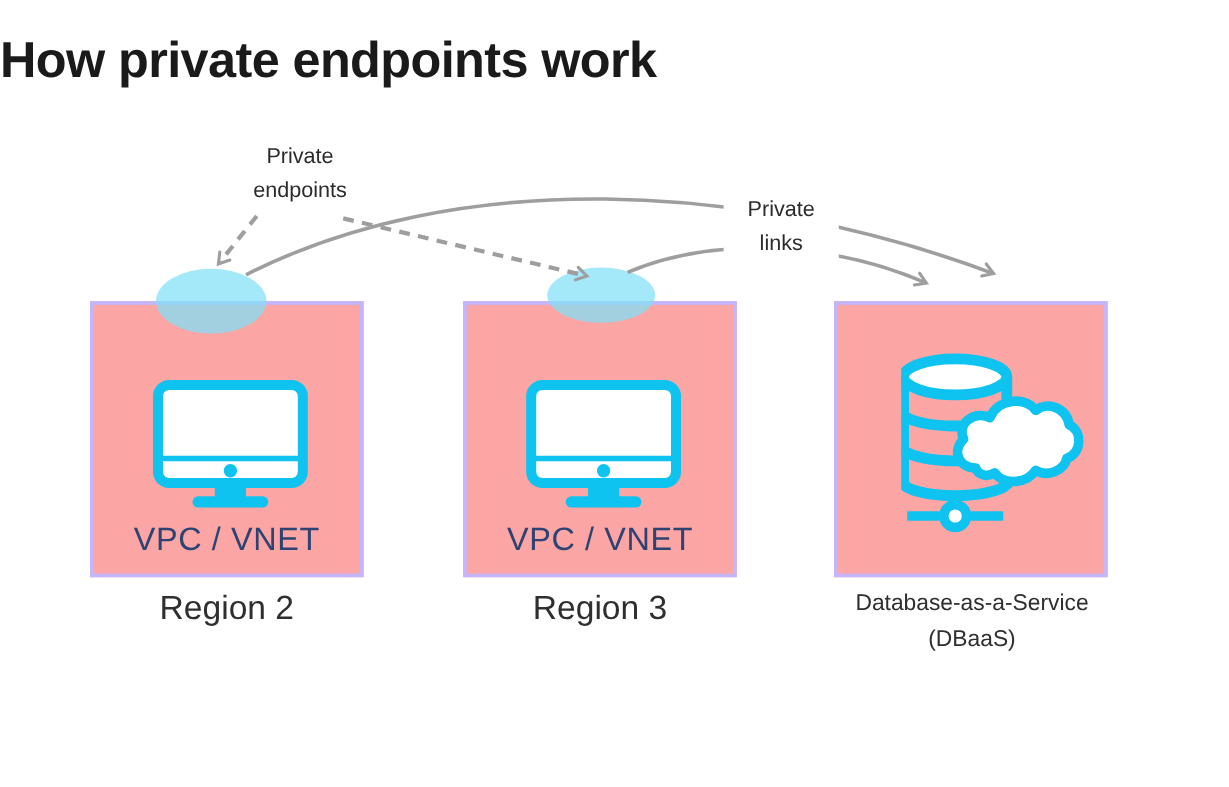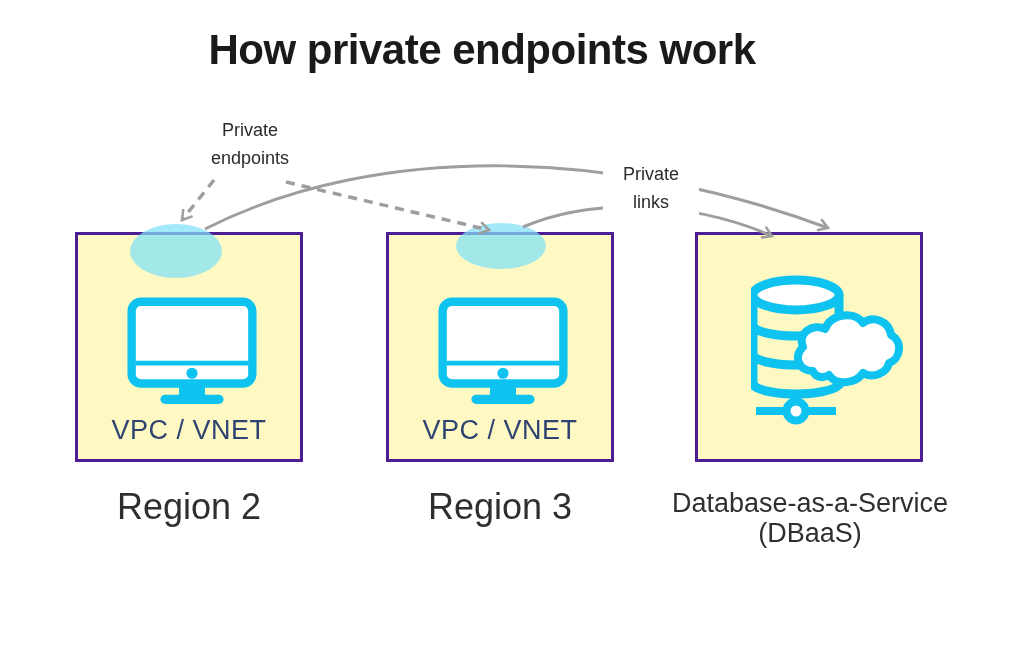--- a/index.html
+++ b/index.html
@@ -8,7 +8,7 @@
     font-family:"Liberation Sans","DejaVu Sans",sans-serif;overflow:hidden;
   }
   .title{
-    position:absolute;top:26px;left:0;width:964px;text-align:center;
+    position:absolute;top:26px;left:0;width:964px;
     font-size:42px;font-weight:700;letter-spacing:-0.5px;color:#1a1a1a;margin:0;
   }
   .annot{

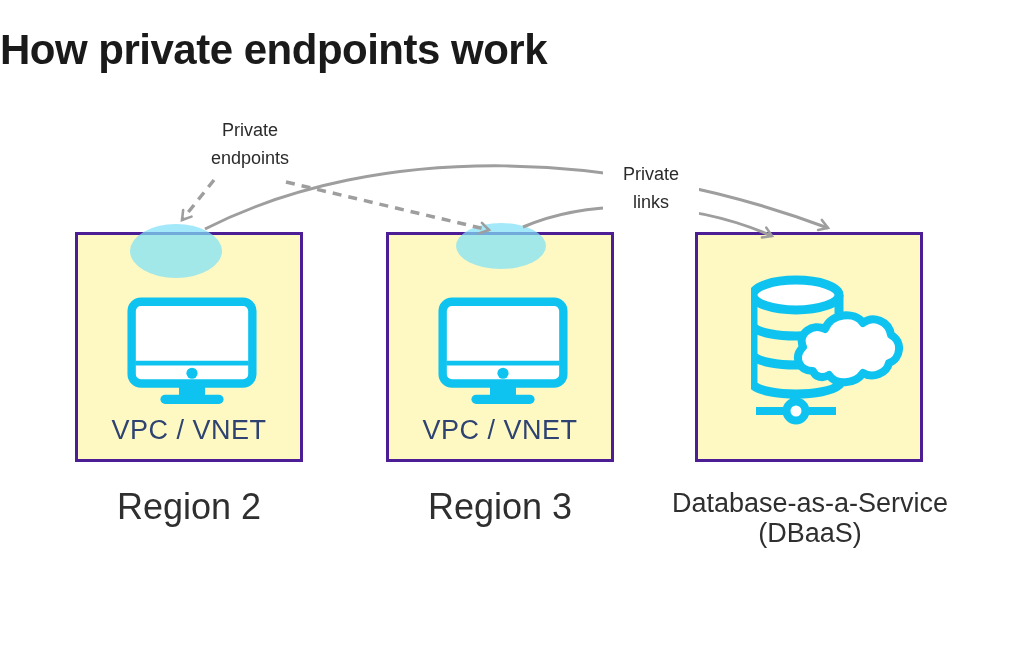--- a/index.html
+++ b/index.html
@@ -18,8 +18,8 @@
   .annot.pe{left:150px;top:116px;width:200px;}
   .annot.pl{left:603px;top:160px;width:96px;height:56px;background:#ffffff;}
   .box{
-    position:absolute;top:232px;width:222px;height:224px;
-    border:3px solid #4c1d95;background:#fef9c3;z-index:1;
+    position:absolute;top:251px;width:222px;height:224px;
+    border:3px solid #c4b5fd;background:#fca5a5;z-index:1;
   }
   .box.r2{left:75px;}
   .box.r1{left:386px;}

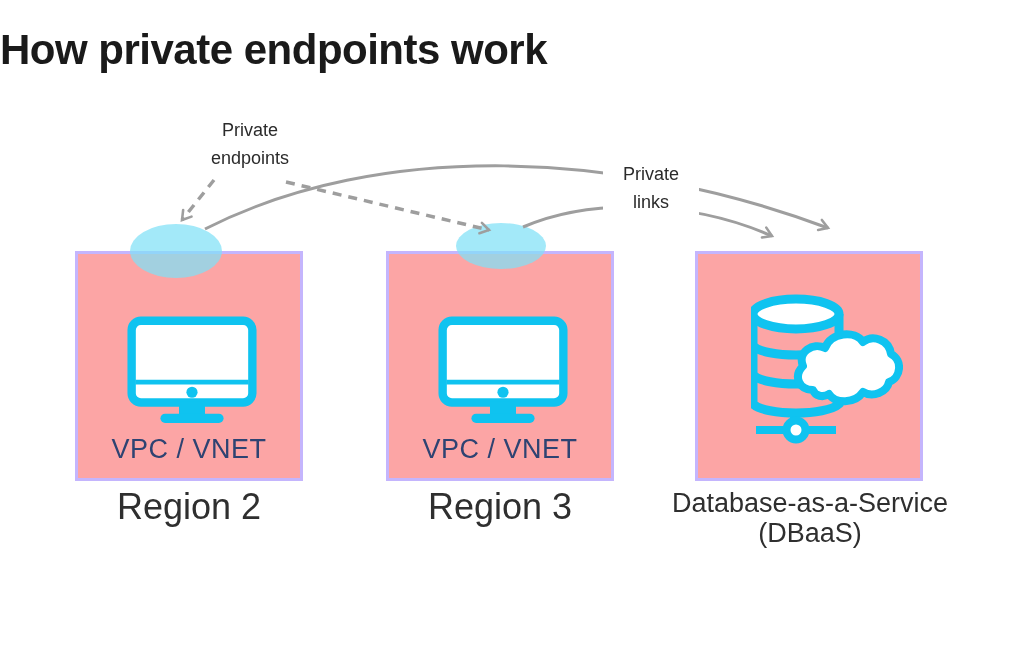--- a/index.html
+++ b/index.html
@@ -31,7 +31,7 @@
     font-size:27px;letter-spacing:0.5px;color:#2e4372;
   }
   .caption{
-    position:absolute;text-align:center;font-size:36px;line-height:30px;
+    position:absolute;text-align:center;font-size:28px;line-height:30px;
     color:#2f2f2f;white-space:pre-line;z-index:10;
   }
   .cap-r2{left:75px;top:492px;width:228px;}

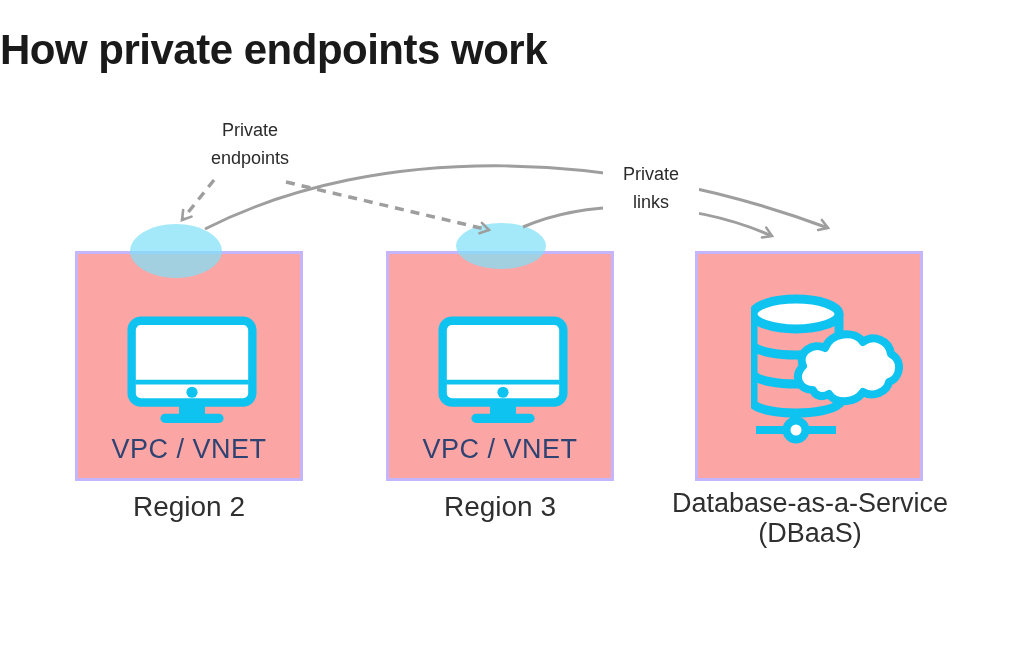--- a/index.html
+++ b/index.html
@@ -36,7 +36,7 @@
   }
   .cap-r2{left:75px;top:492px;width:228px;}
   .cap-r1{left:386px;top:492px;width:228px;}
-  .cap-db{left:660px;top:488px;width:300px;font-size:27px;}
+  .cap-db{left:660px;top:488px;width:300px;font-size:19px;}
   .overlay{position:absolute;left:0;top:0;z-index:5;pointer-events:none;}
 </style>
 </head>

